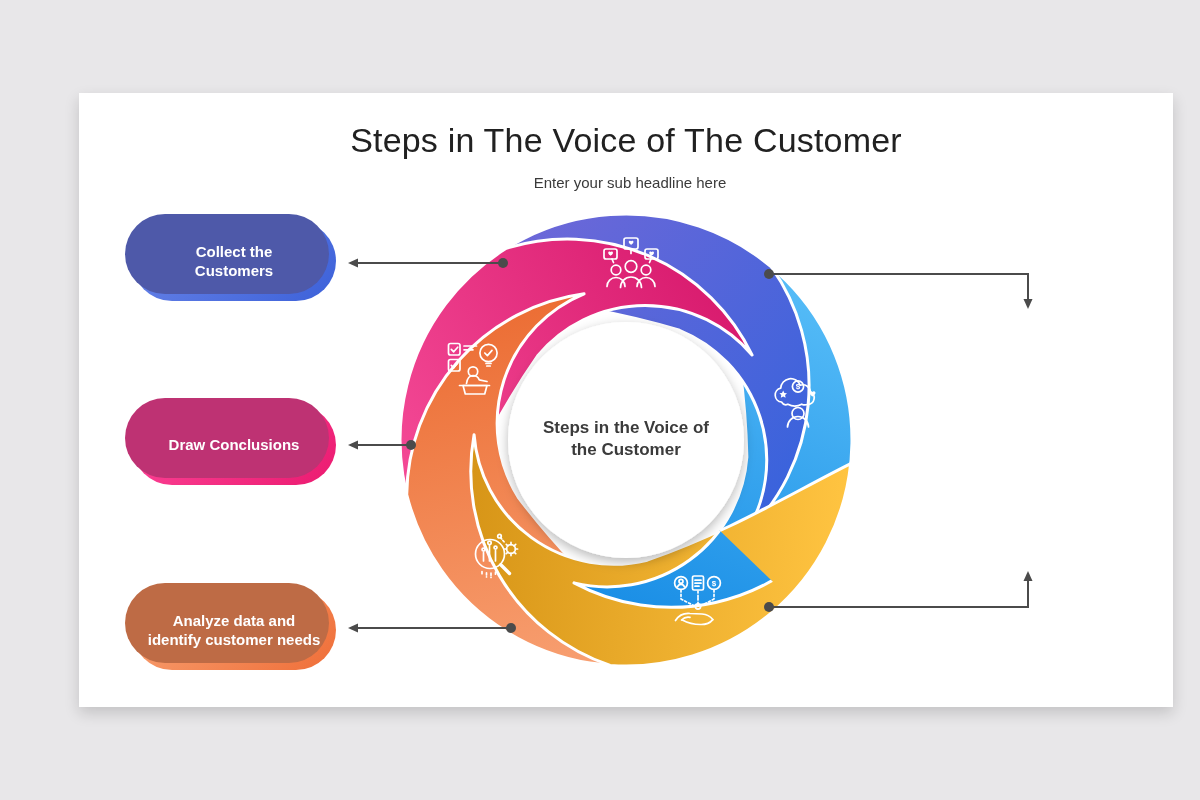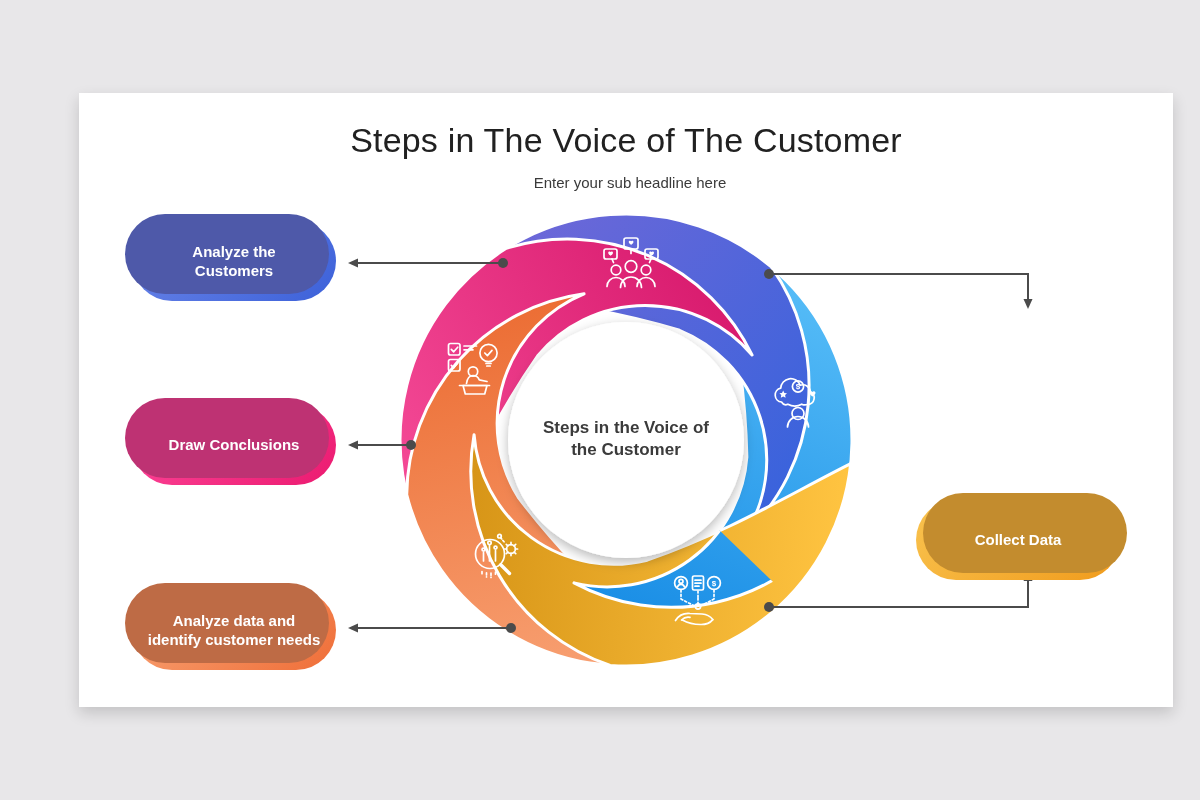--- a/index.html
+++ b/index.html
@@ -198,7 +198,7 @@
   </svg>
 
   <div class="pill pill--left p1">
-    <span>Analyze the Customers</span>
+    <span>Collect the Customers</span>
   </div>
   <div class="pill pill--left p3">
     <span>Analyze data and identify customer needs</span>

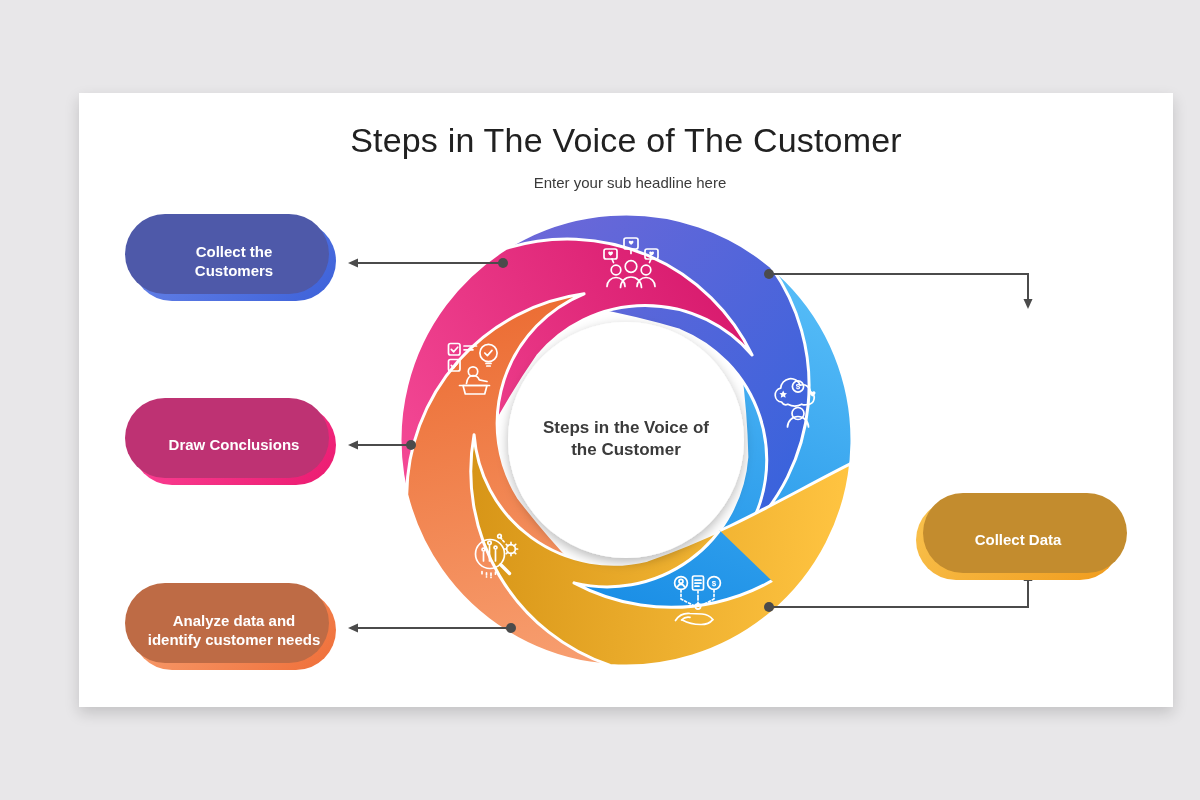--- a/index.html
+++ b/index.html
@@ -206,9 +206,6 @@
   <div class="pill pill--left p2">
     <span>Draw Conclusions</span>
   </div>
-  <div class="pill pill--right p5">
-    <span>Collect Data</span>
-  </div>
 </div>
 
 </body></html>

